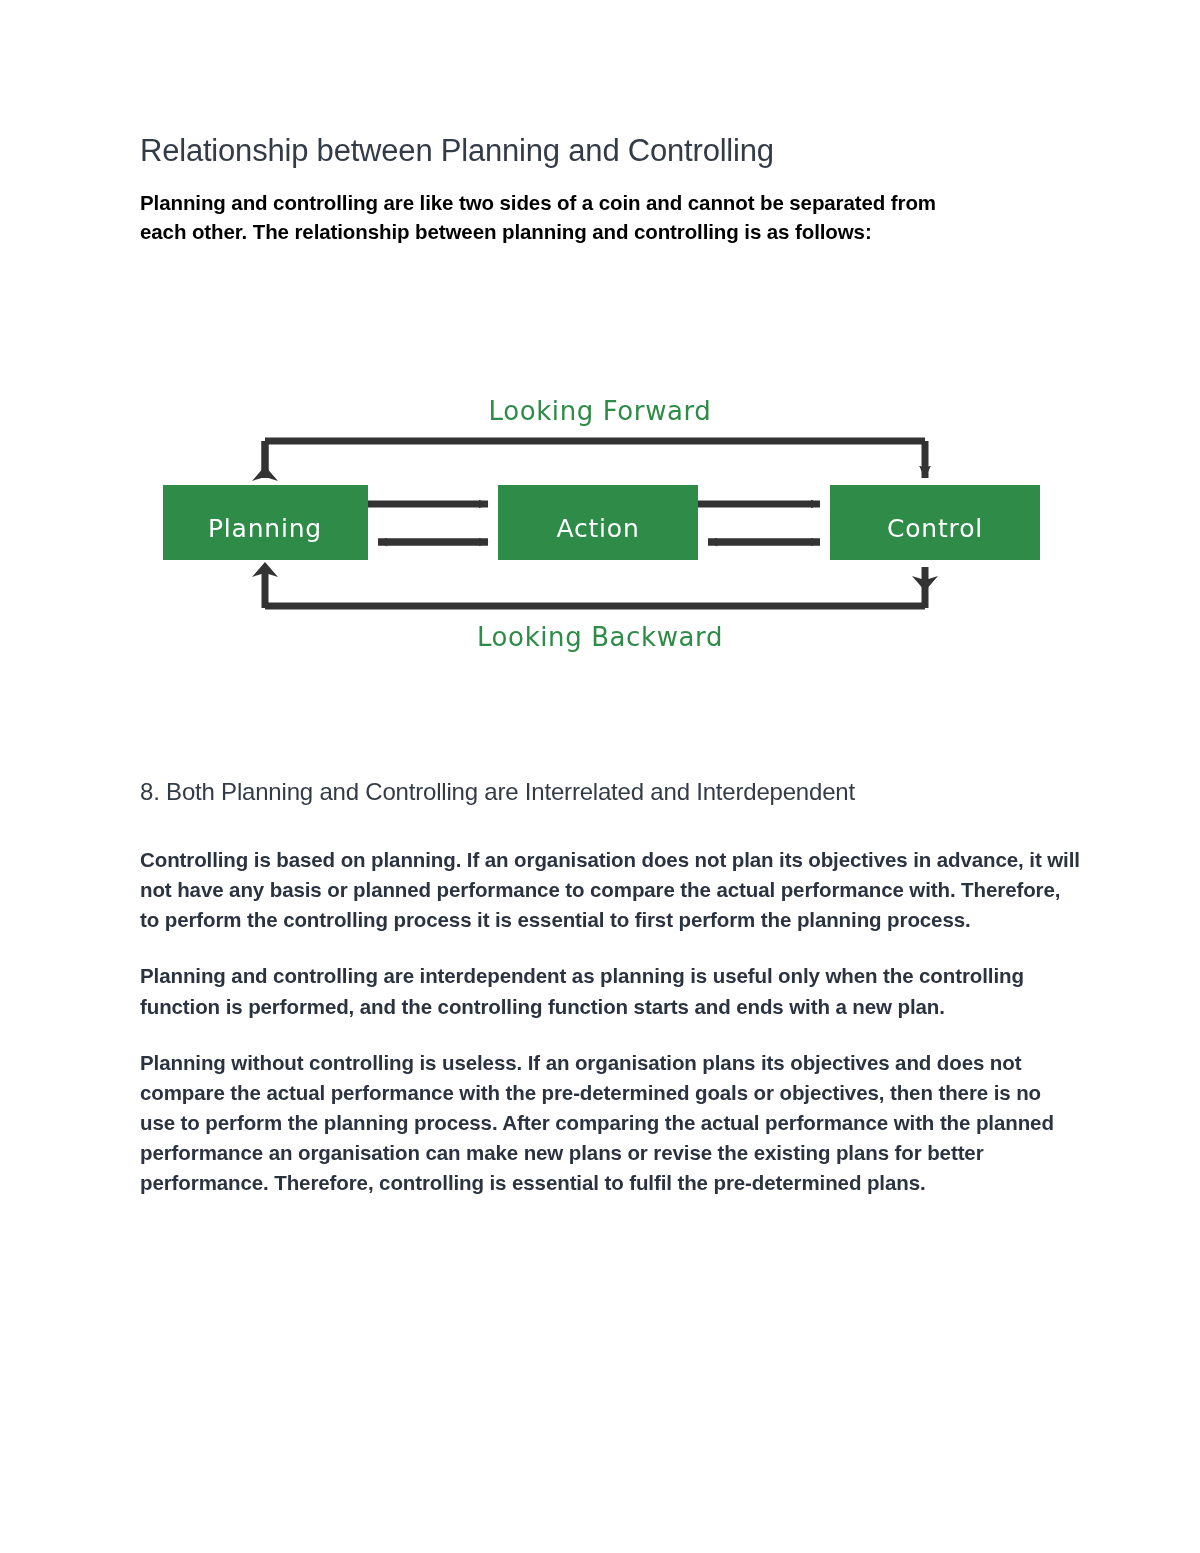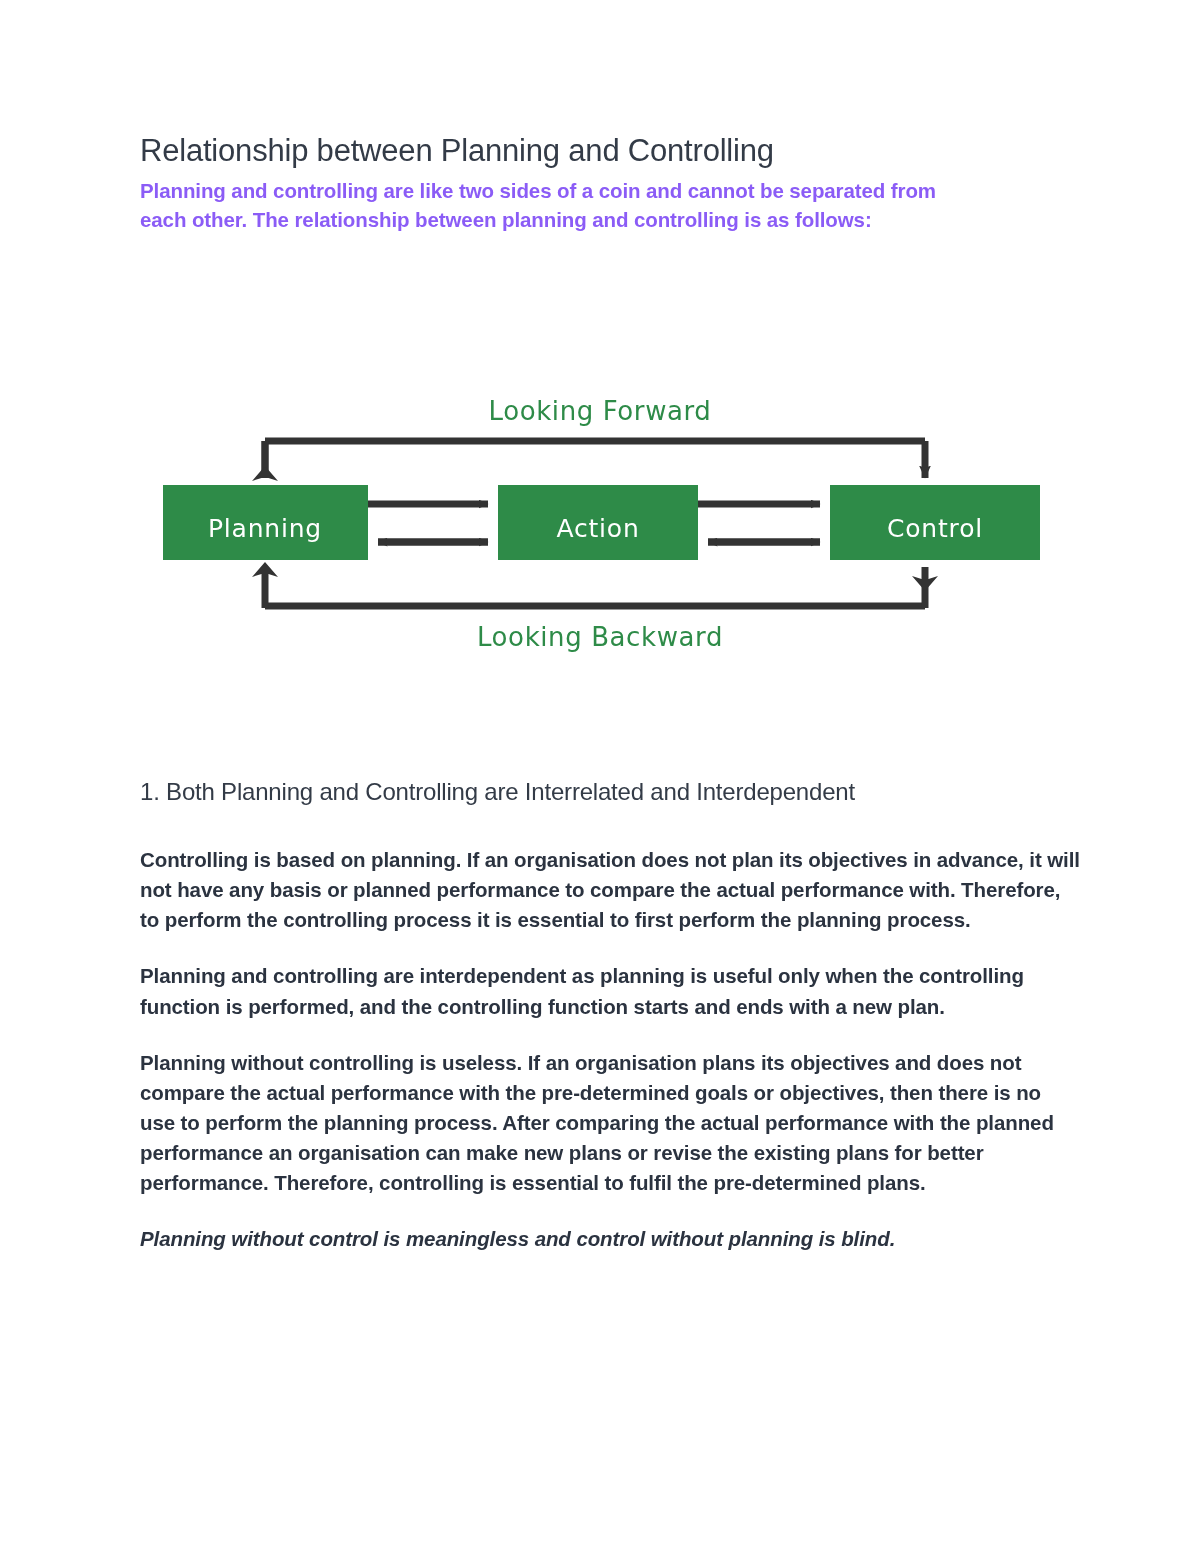--- a/index.html
+++ b/index.html
@@ -36,12 +36,12 @@
     font-family: "Liberation Sans", "DejaVu Sans", sans-serif;
   }
   .intro {
-    margin: 6px 0 0 0;
+    margin: 18px 0 0 0;
     width: 830px;
     font-size: 20.5px;
     font-weight: bold;
     line-height: 1.45;
-    color: #8b5cf6;
+    color: #000000;
     letter-spacing: -0.1px;
   }
   .section-heading {

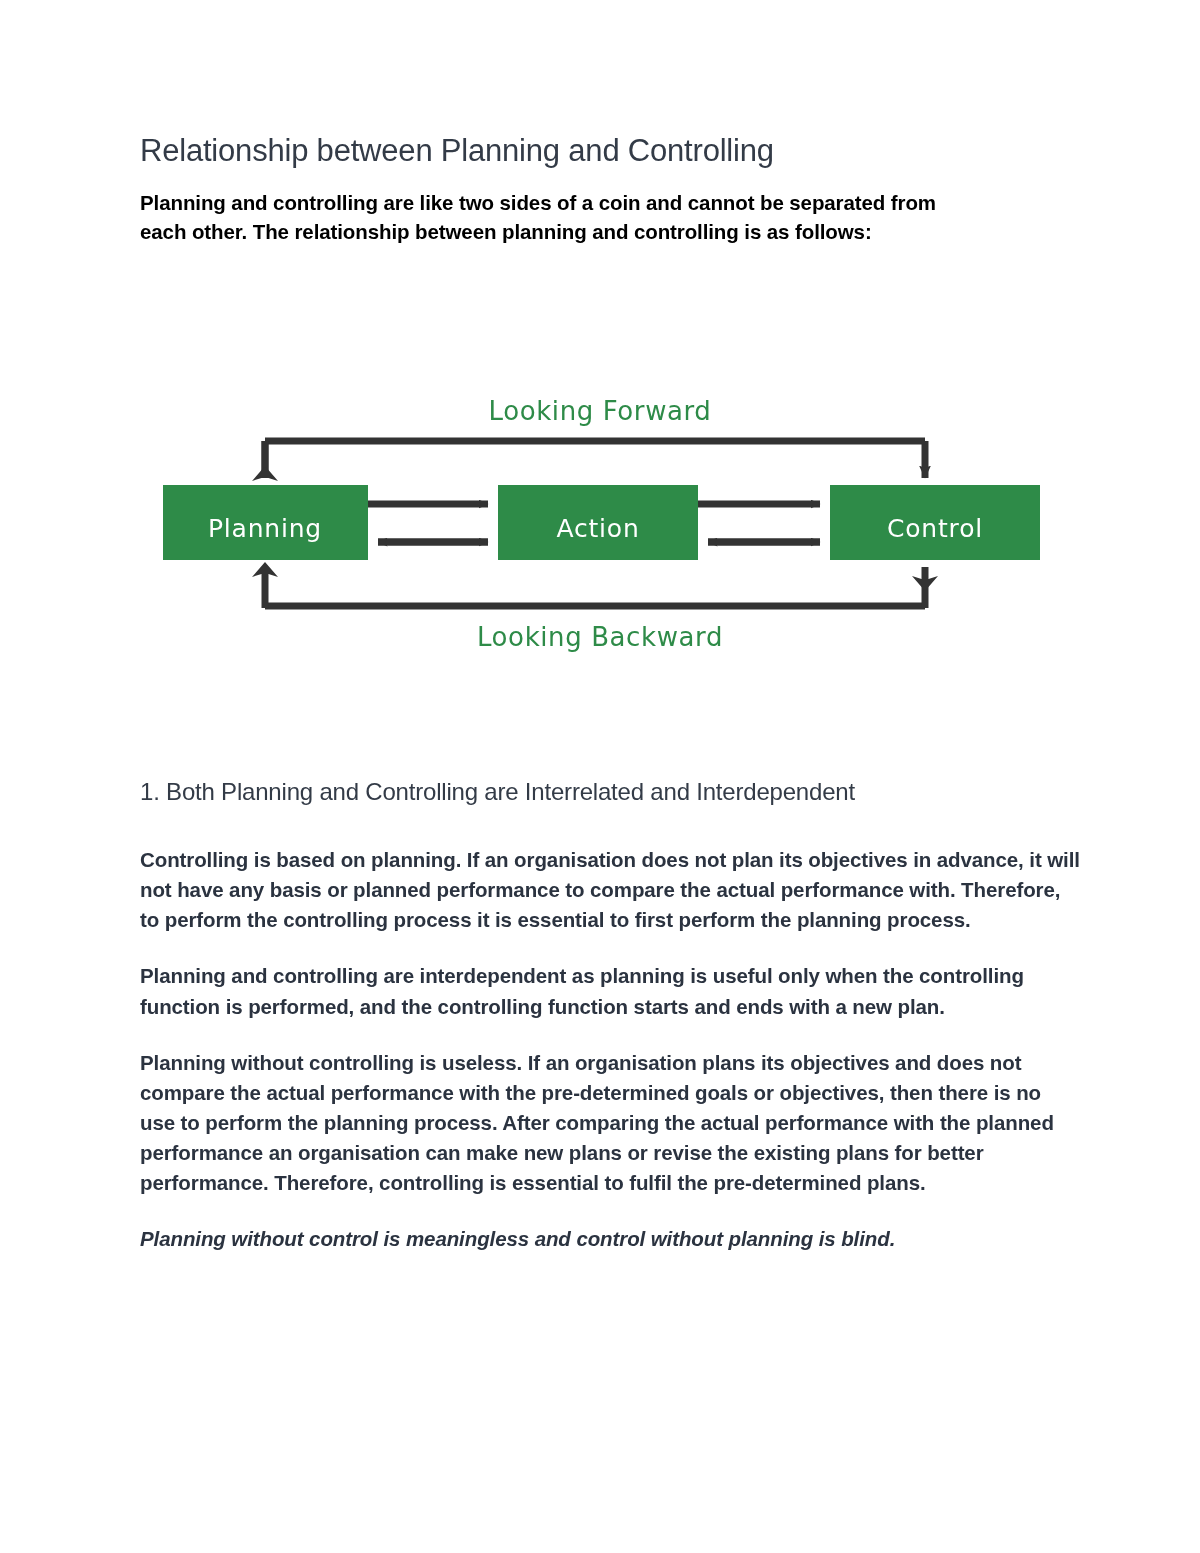--- a/index.html
+++ b/index.html
@@ -163,7 +163,7 @@
       </svg>
   </div>
 
-  <h2 class="section-heading">1. Both Planning and Controlling are Interrelated and Interdependent</h2>
+  <h2 class="section-heading">8. Both Planning and Controlling are Interrelated and Interdependent</h2>
 
   <div class="body-block">
     <p>Controlling is based on planning. If an organisation does not plan its objectives in advance, it will not have any basis or planned performance to compare the actual performance with. Therefore, to perform the controlling process it is essential to first perform the planning process.</p>

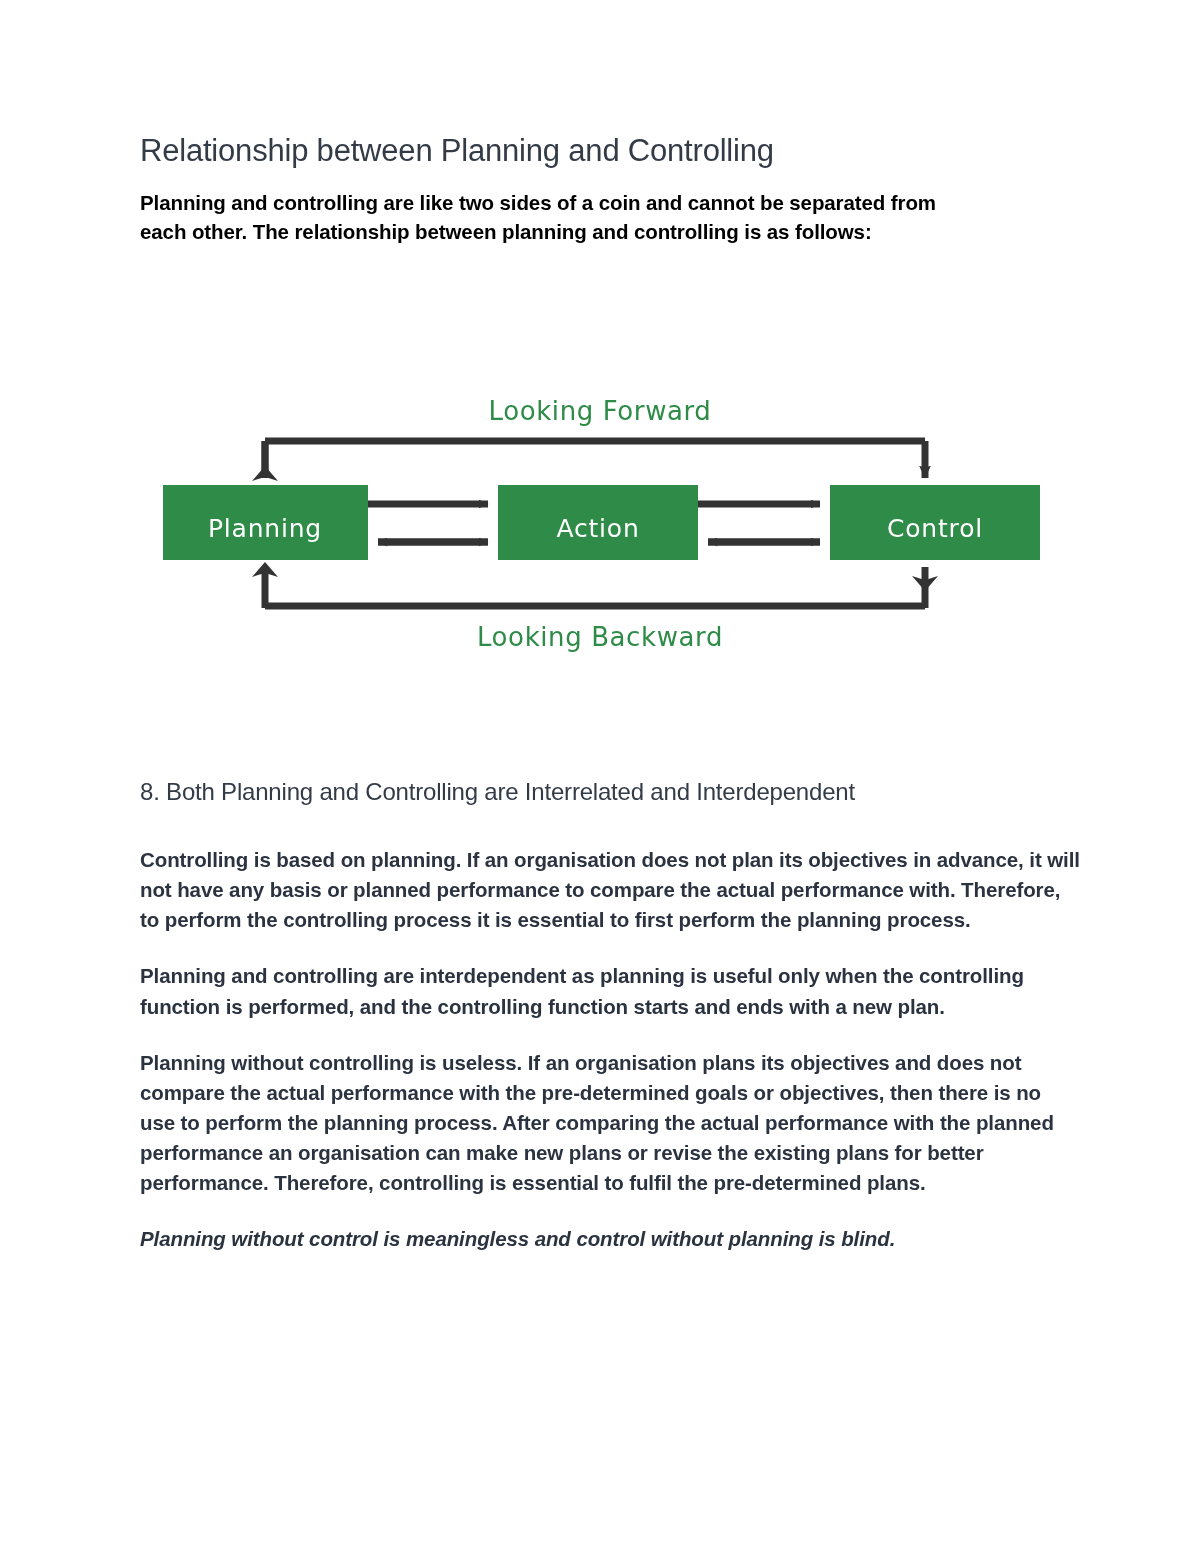--- a/index.html
+++ b/index.html
@@ -169,7 +169,6 @@
     <p>Controlling is based on planning. If an organisation does not plan its objectives in advance, it will not have any basis or planned performance to compare the actual performance with. Therefore, to perform the controlling process it is essential to first perform the planning process.</p>
     <p>Planning and controlling are interdependent as planning is useful only when the controlling function is performed, and the controlling function starts and ends with a new plan.</p>
     <p>Planning without controlling is useless. If an organisation plans its objectives and does not compare the actual performance with the pre-determined goals or objectives, then there is no use to perform the planning process. After comparing the actual performance with the planned performance an organisation can make new plans or revise the existing plans for better performance. Therefore, controlling is essential to fulfil the pre-determined plans.</p>
-    <p class="italic">Planning without control is meaningless and control without planning is blind.</p>
   </div>
 
 </div>

